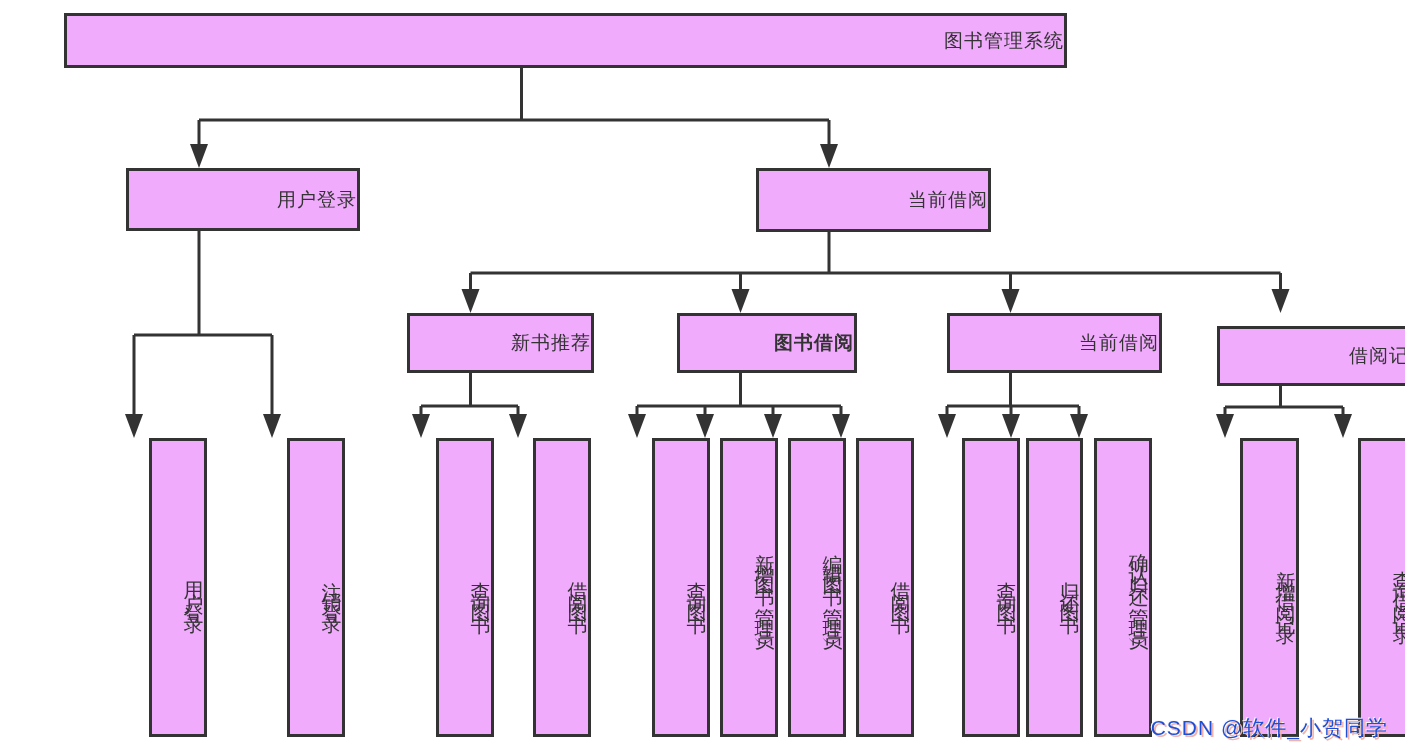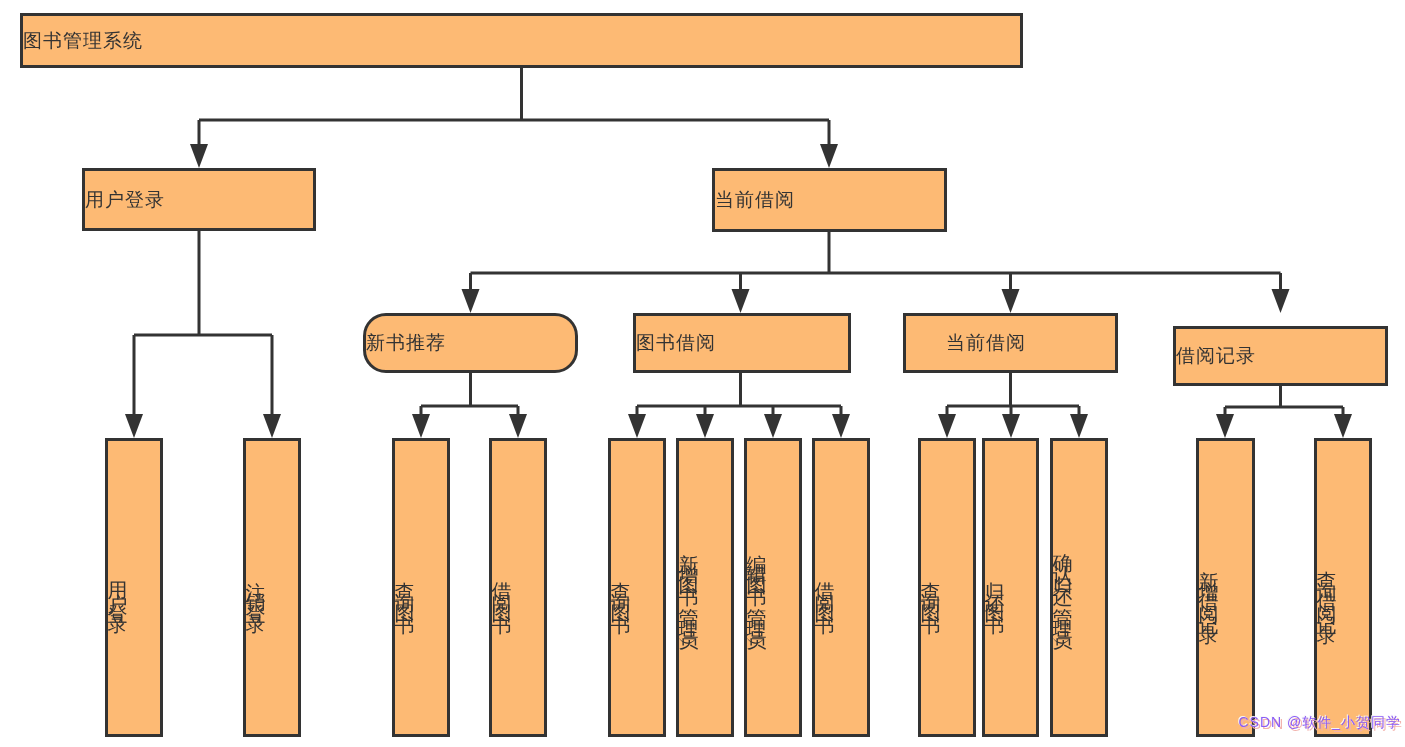--- a/index.html
+++ b/index.html
@@ -24,12 +24,13 @@
   .node {
     position: absolute;
     box-sizing: border-box;
-    background: #fdba74;
+    background: #f0abfc;
     border: 3px solid #333333;
     display: flex;
     align-items: center;
-    justify-content: flex-start;
+    justify-content: flex-end;
     color: #333333;
+    margin-left: 44px;
   }
   .node .lbl {
     font-size: 19px;

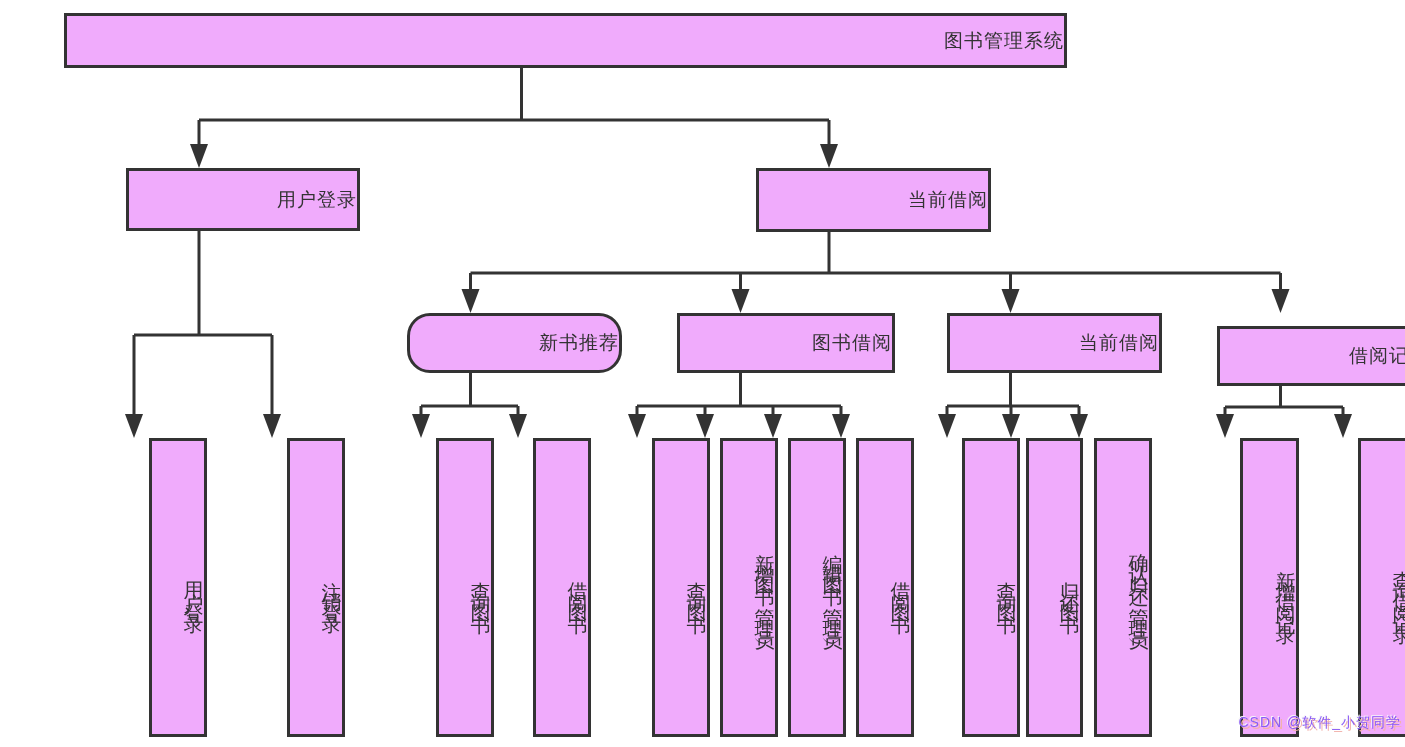--- a/index.html
+++ b/index.html
@@ -105,7 +105,7 @@
     <span class="lbl">当前借阅</span>
   </div>
 
-  <div class="node" style="left:363px; top:313px; width:215px; height:60px;border-radius:23px;">
+  <div class="node" style="left:363px; top:313px; width:187px; height:60px;">
     <span class="lbl">新书推荐</span>
   </div>
   <div class="node" style="left:633px; top:313px; width:218px; height:60px;">

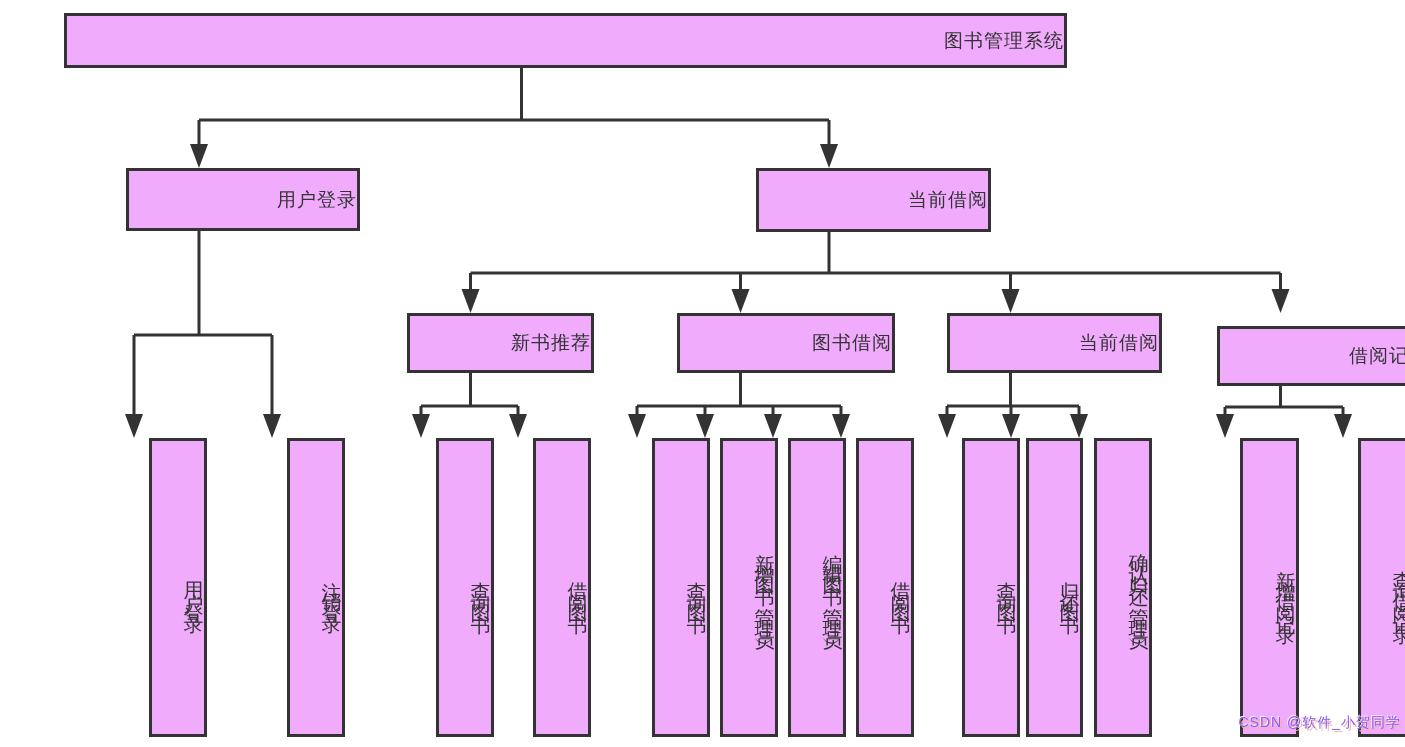--- a/index.html
+++ b/index.html
@@ -108,7 +108,7 @@
   <div class="node" style="left:363px; top:313px; width:187px; height:60px;">
     <span class="lbl">新书推荐</span>
   </div>
-  <div class="node" style="left:633px; top:313px; width:218px; height:60px;">
+  <div class="node" style="left:633px; top:313px; width:180px; height:60px;font-weight:bold;">
     <span class="lbl">图书借阅</span>
   </div>
   <div class="node" style="left:903px; top:313px; width:215px; height:60px;padding-left:40px;">

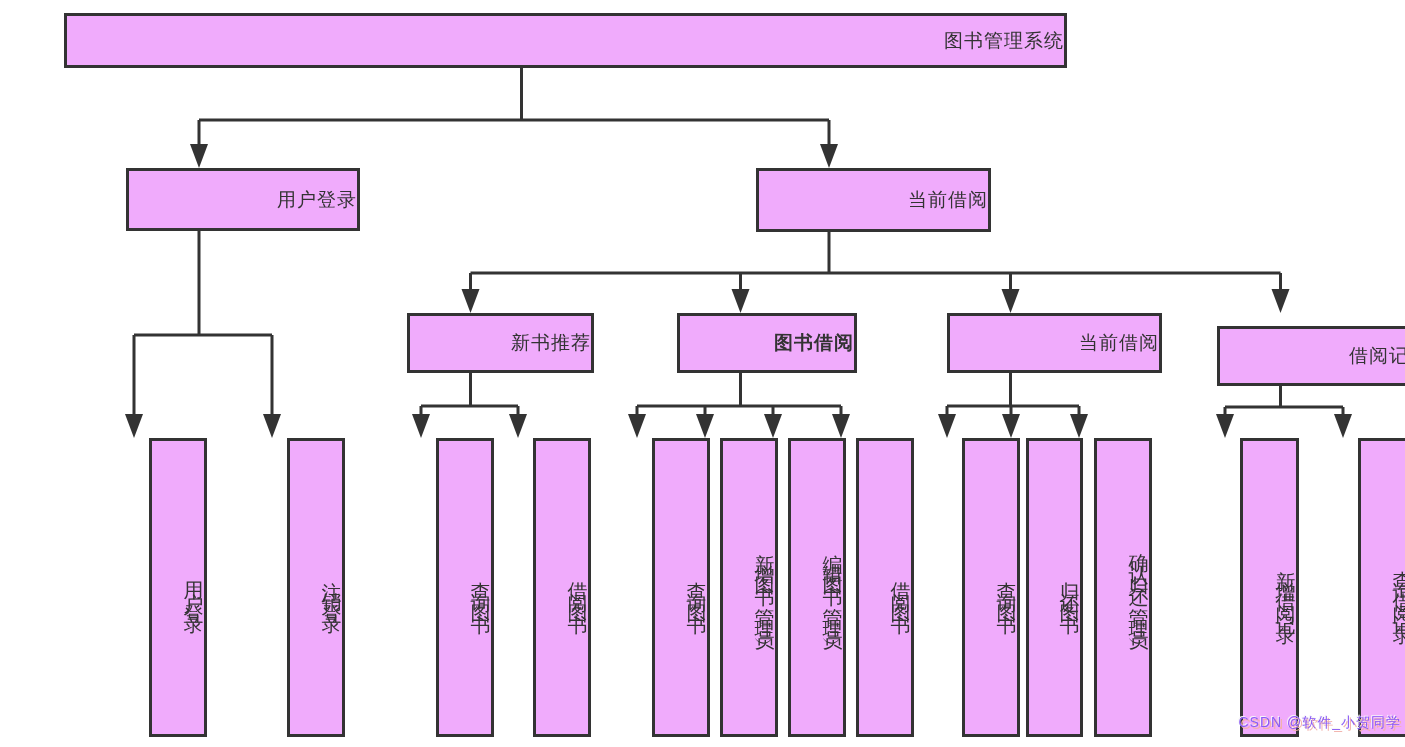--- a/index.html
+++ b/index.html
@@ -47,10 +47,10 @@
   }
   .watermark {
     position: absolute;
-    right: 4px;
+    right: 17px;
     top: 714px;
-    font-size: 14px;
-    color: #8b5cf6;
+    font-size: 21px;
+    color: #1d4ed8;
     letter-spacing: 1px;
     text-shadow: 2px 2px 0 #f2b2ac, -1px -1px 0 #f7f7f7;
     white-space: nowrap;

